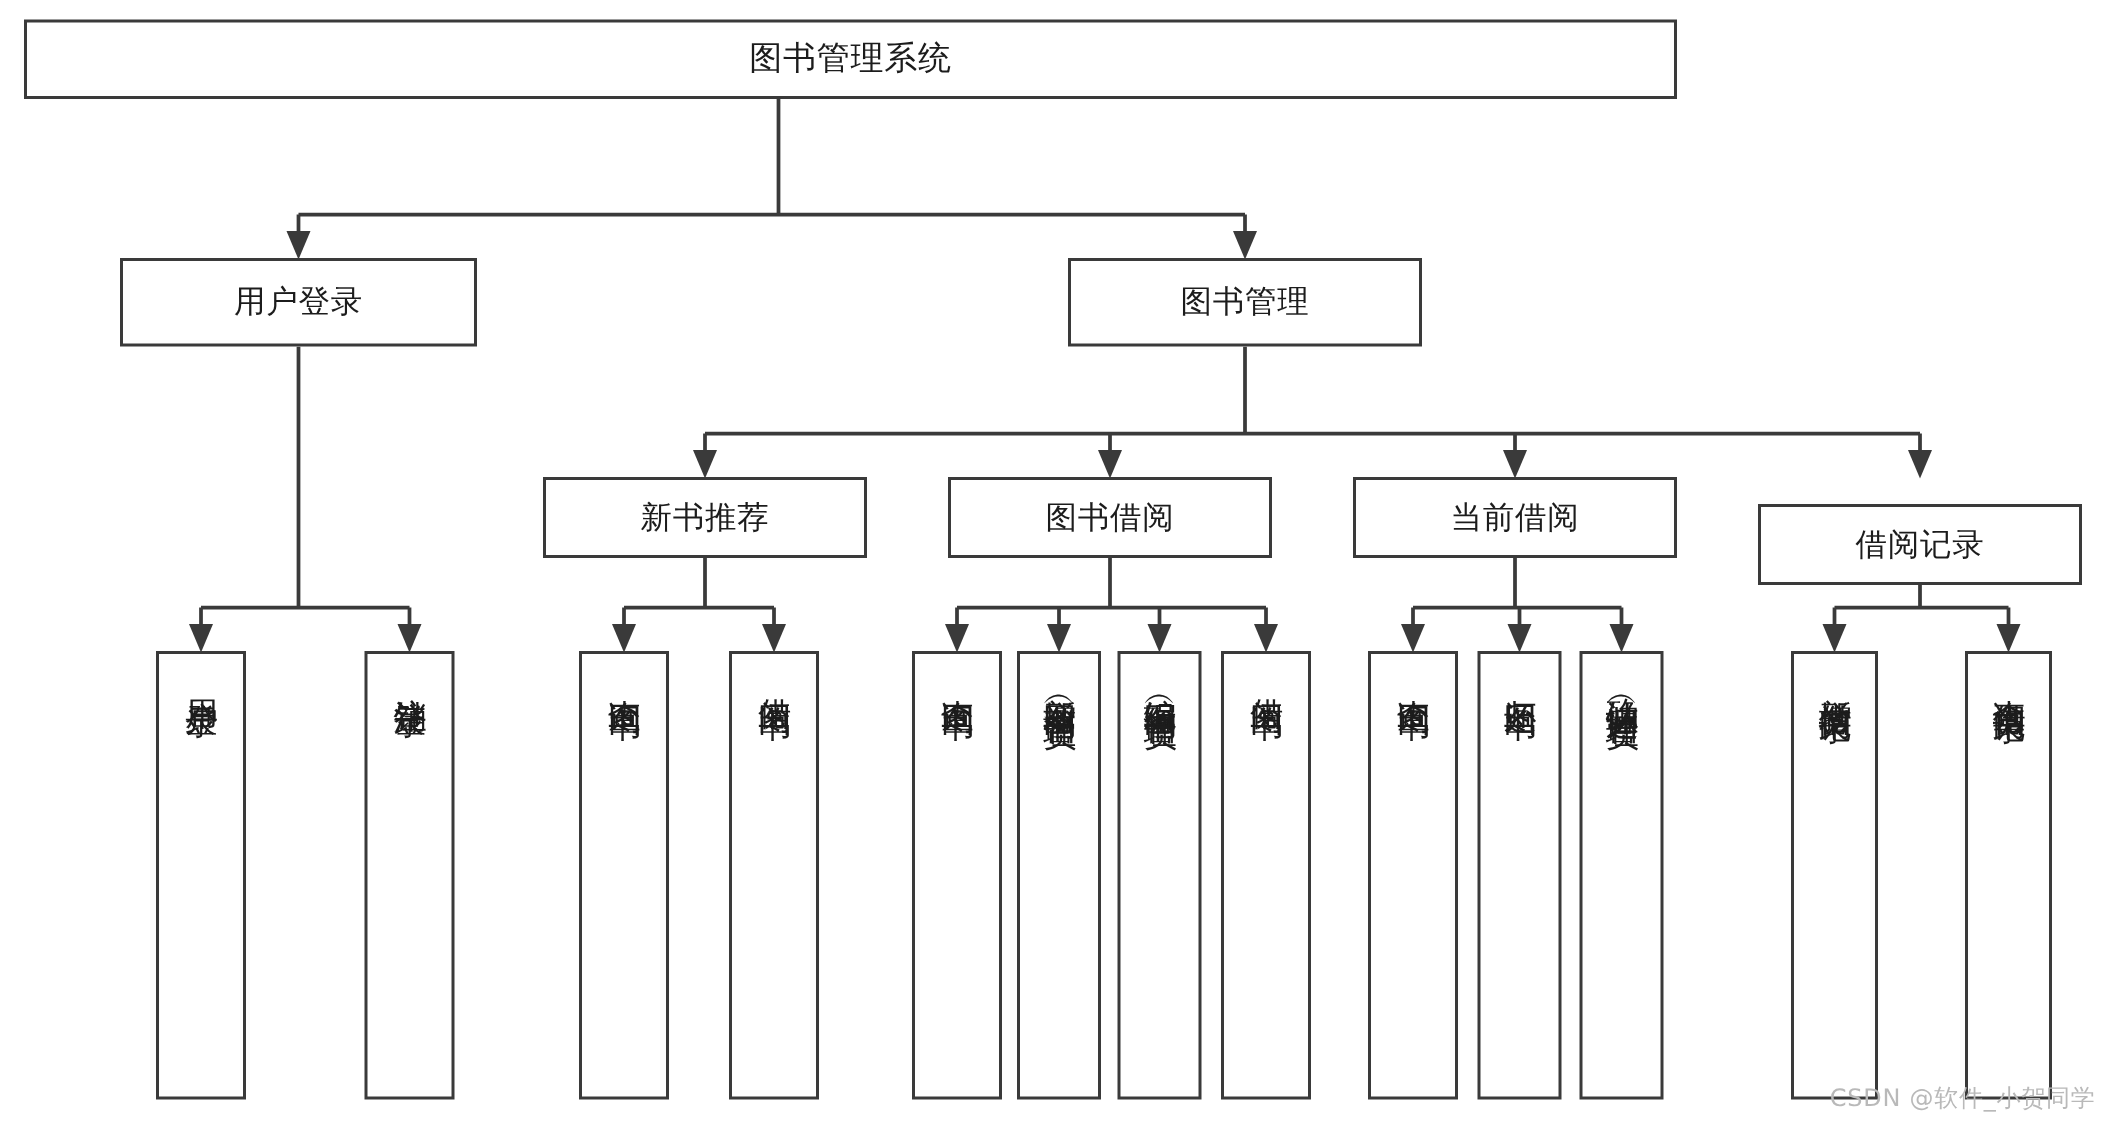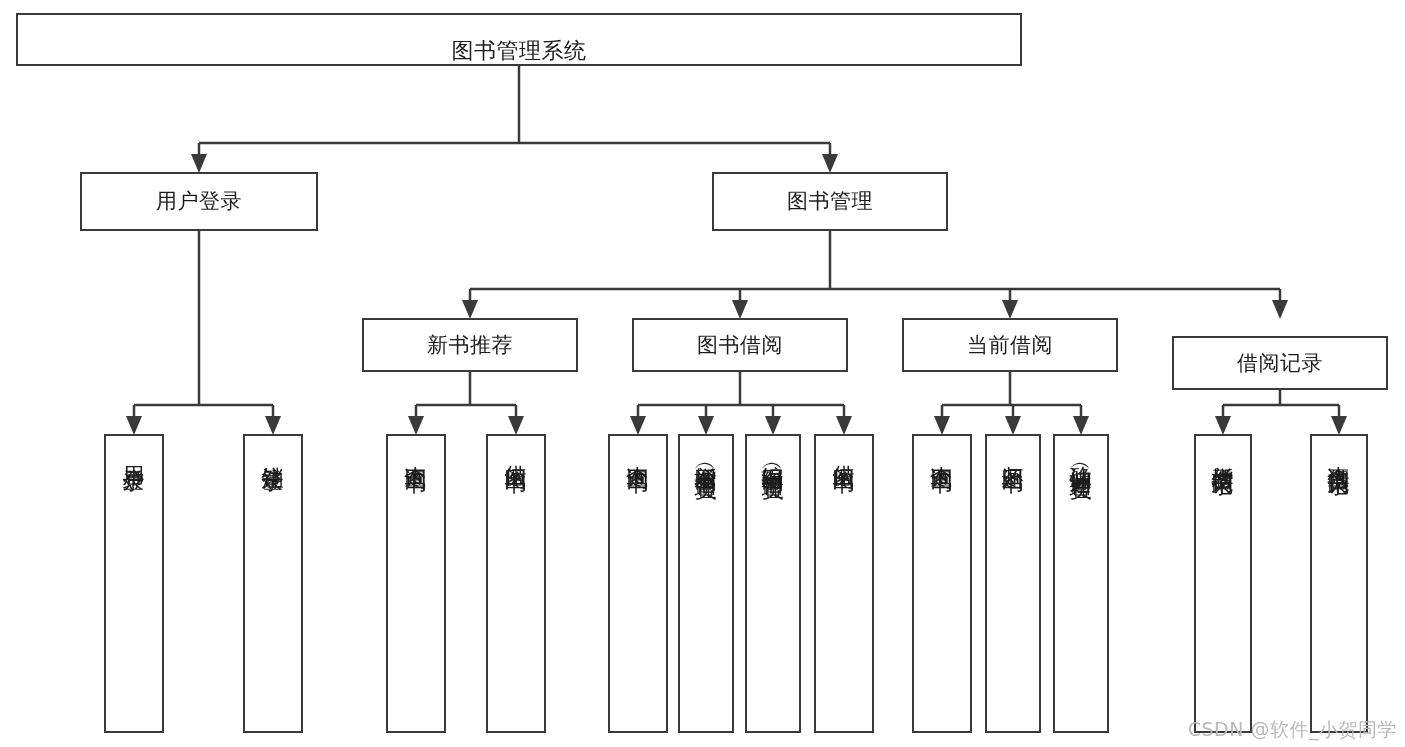--- a/index.html
+++ b/index.html
@@ -133,7 +133,7 @@
       <polygon points="1331,416 1347,416 1339,435" fill="#3a3a3a"></polygon>
     </svg>
 
-  <div class="node horizontal root" style="left: 16px; top: 13px; width: 1006px; height: 53px; align-items: flex-end;">
+  <div class="node horizontal root" style="left: 16px; top: 13px; width: 1102px; height: 53px;">
     <span class="label">图书管理系统</span>
   </div>
 

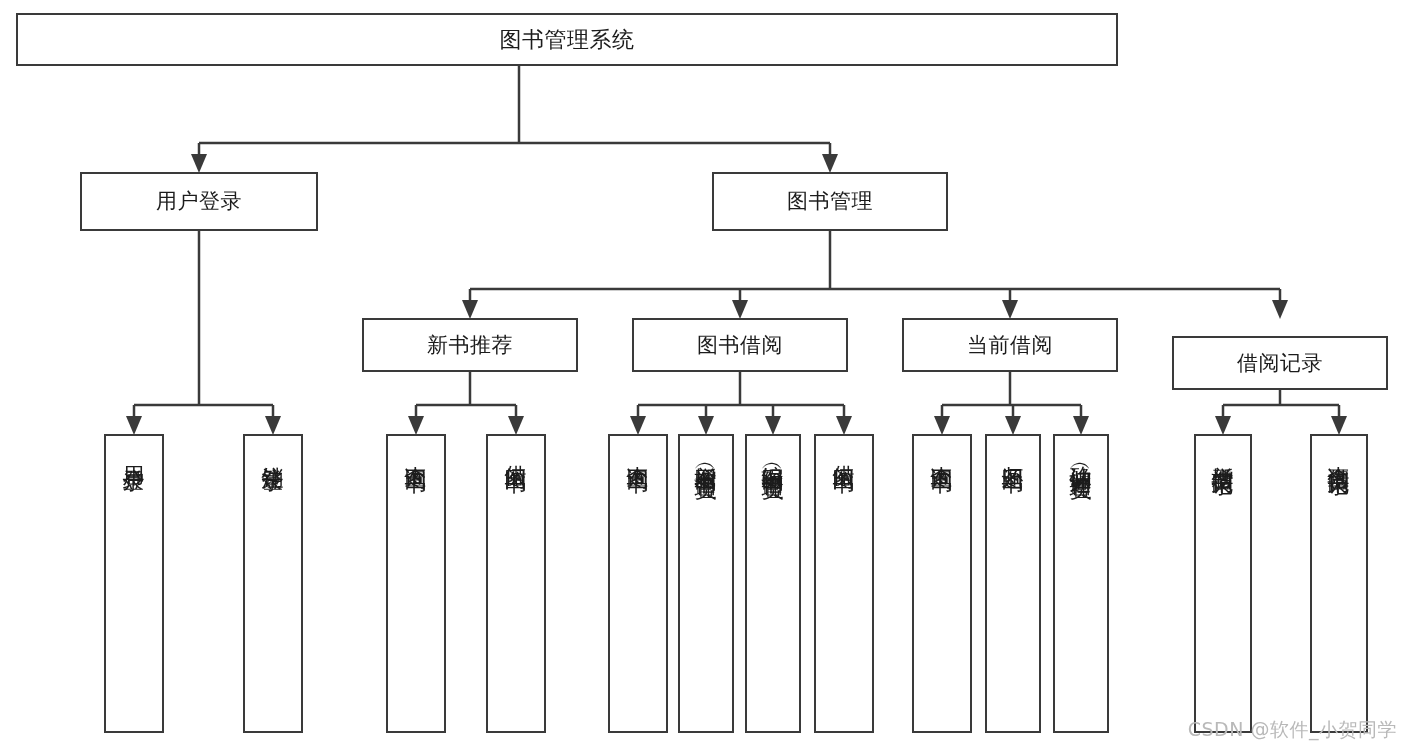--- a/index.html
+++ b/index.html
@@ -66,7 +66,7 @@
     position: absolute;
     right: 8px;
     bottom: 4px;
-    font-size: 19px;
+    font-size: 16px;
     color: #b9b9b9;
     font-family: "DejaVu Sans", "Liberation Sans", sans-serif;
     white-space: nowrap;

